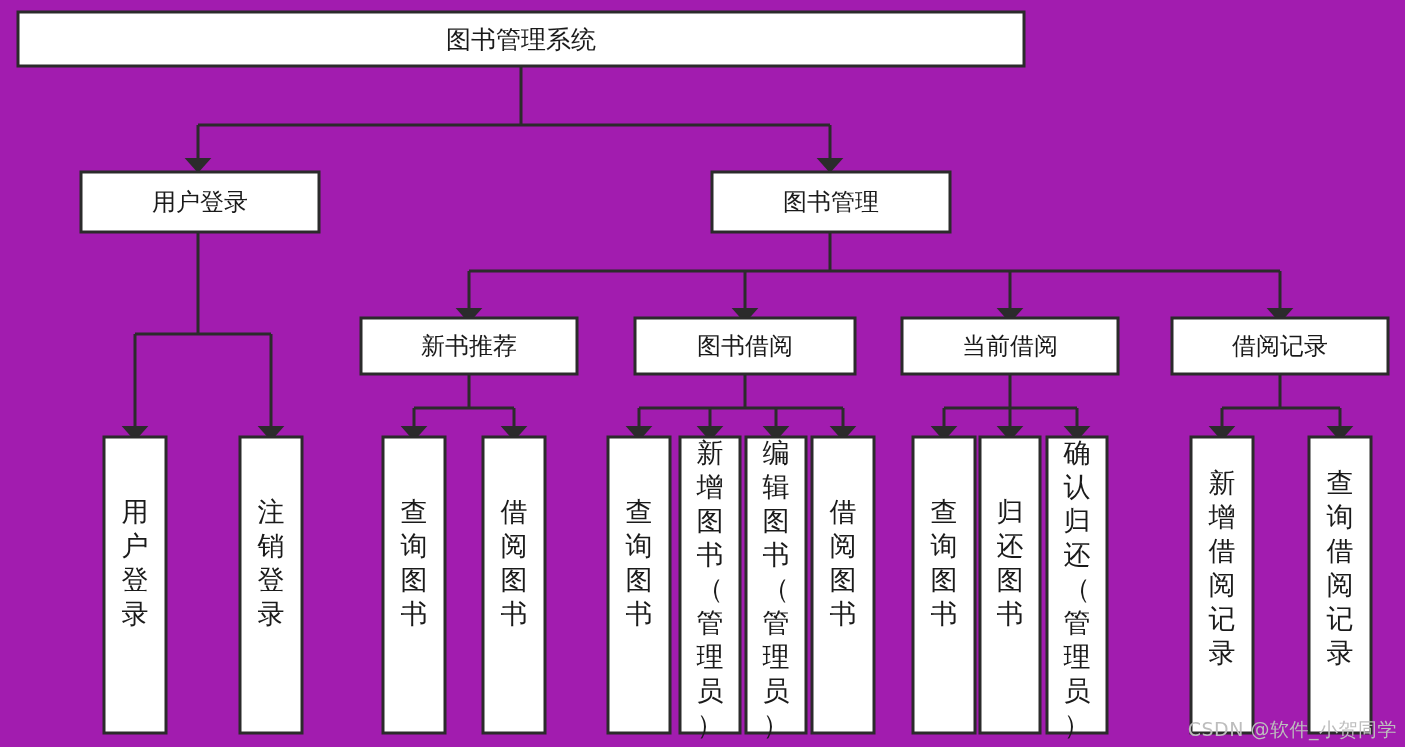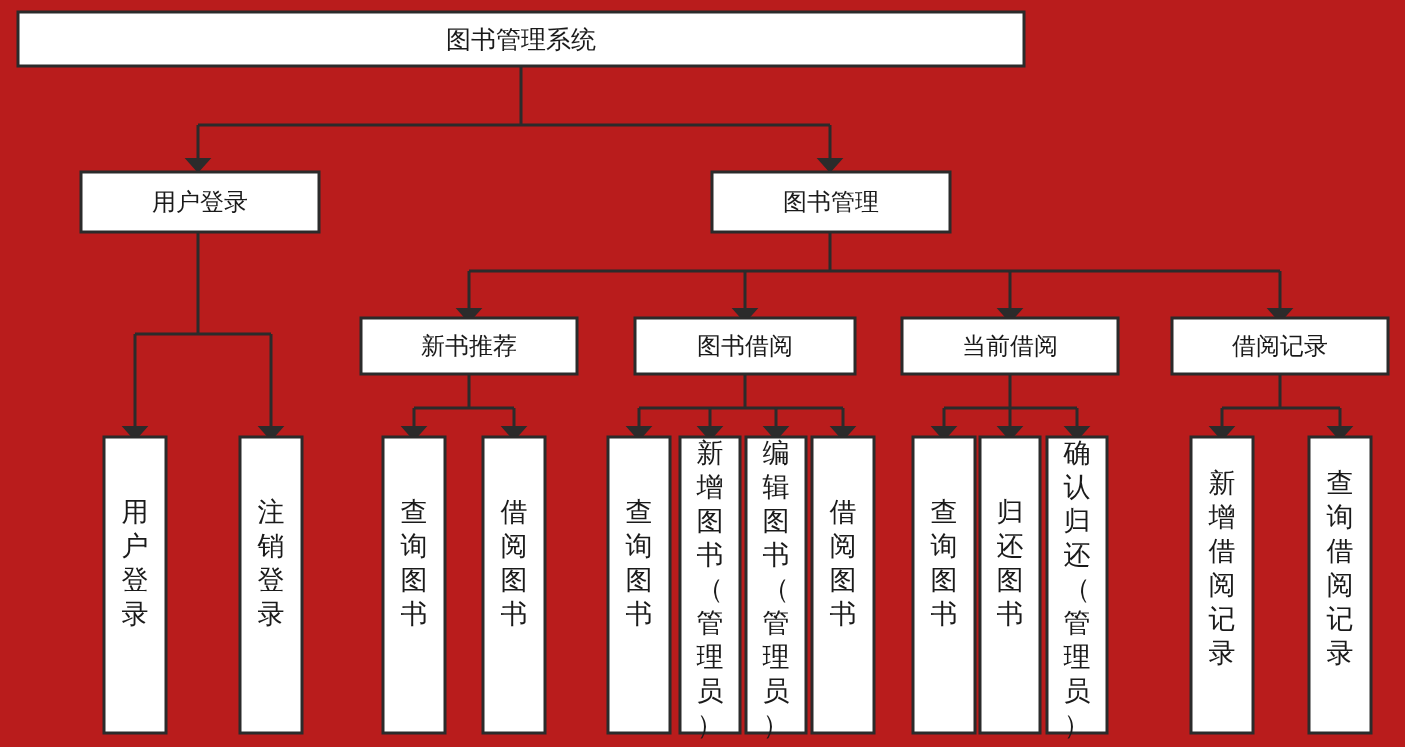--- a/index.html
+++ b/index.html
@@ -17,7 +17,7 @@
     position: relative;
     width: 1405px;
     height: 747px;
-    background: #b91c1c;
+    background: #a21caf;
   }
   svg#flow-svg {
     position: absolute;

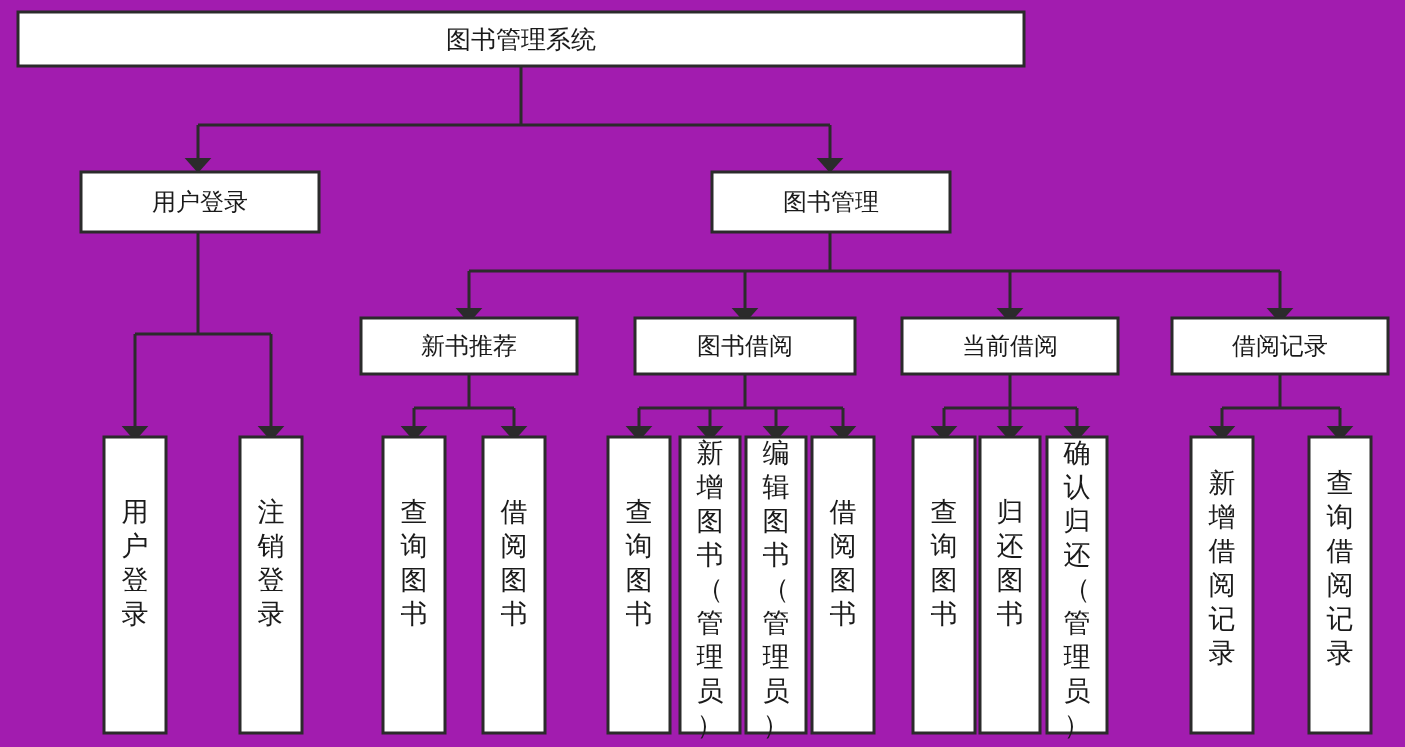--- a/index.html
+++ b/index.html
@@ -215,6 +215,7 @@
     </g>
   </svg>
 
+  <div class="watermark">CSDN @软件_小贺同学</div>
 </div>
 
 </body></html>

